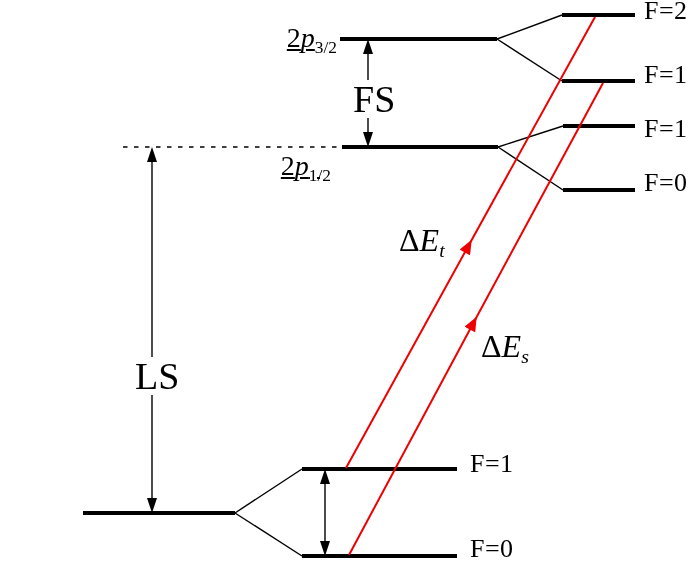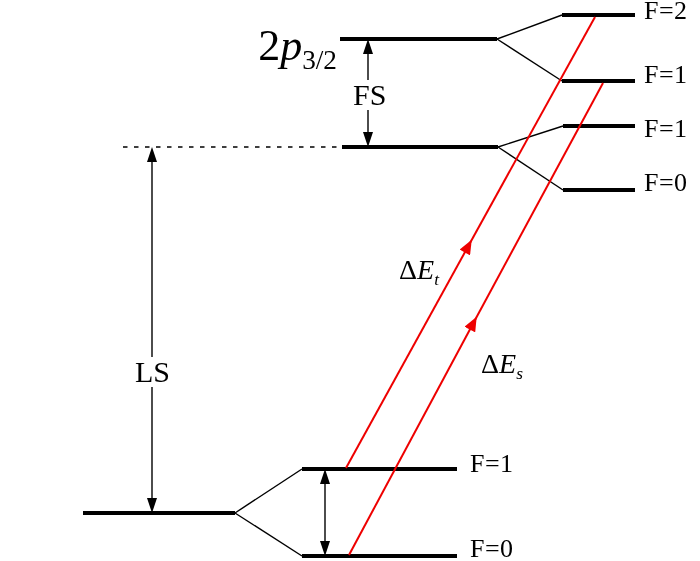--- a/index.html
+++ b/index.html
@@ -29,7 +29,7 @@
     white-space:nowrap;
     color:var(--ink);
   }
-  .term{font-size:44px;}
+  .term{font-size:28px;text-decoration:underline;}
   .split{font-size:30px;background:var(--paper);padding:0 3px;}
   .flbl{font-size:26px;letter-spacing:0.5px;}
   .dE{font-size:28px;margin-top:32px;}

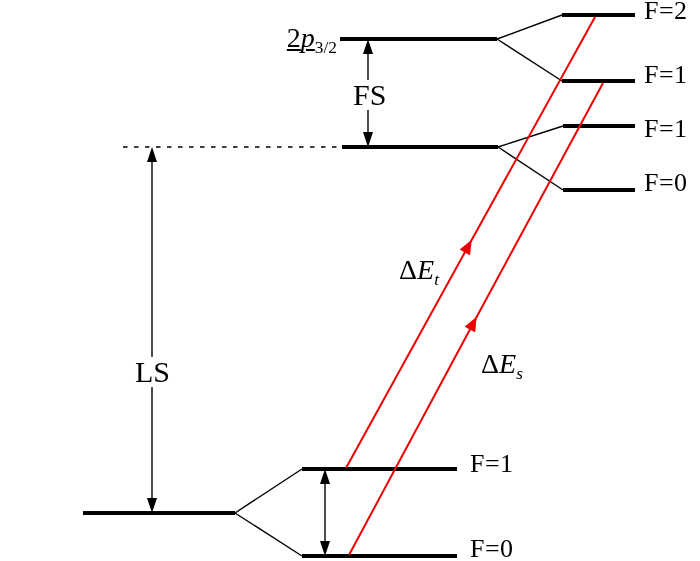--- a/index.html
+++ b/index.html
@@ -30,7 +30,7 @@
     color:var(--ink);
   }
   .term{font-size:28px;text-decoration:underline;}
-  .split{font-size:30px;background:var(--paper);padding:0 3px;}
+  .split{font-size:38px;background:var(--paper);padding:0 3px;}
   .flbl{font-size:26px;letter-spacing:0.5px;}
   .dE{font-size:28px;margin-top:32px;}
   .it{font-style:italic;}

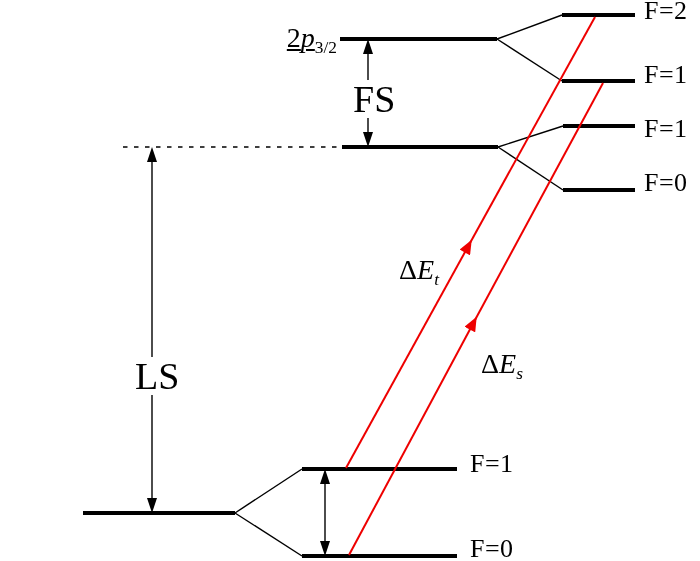--- a/index.html
+++ b/index.html
@@ -98,6 +98,7 @@
 
   <div class="lbl term ralign" style="left:237px;top:24px;width:100px;"><span>2</span><span class="it">p</span><span class="sb">3/2</span></div>
 
+  <div class="lbl term ralign" style="left:231px;top:152px;width:100px;"><span>2</span><span class="it">p</span><span class="sb">1/2</span></div>
 
 
   <div class="lbl split" style="left:350px;top:80px;">FS</div>

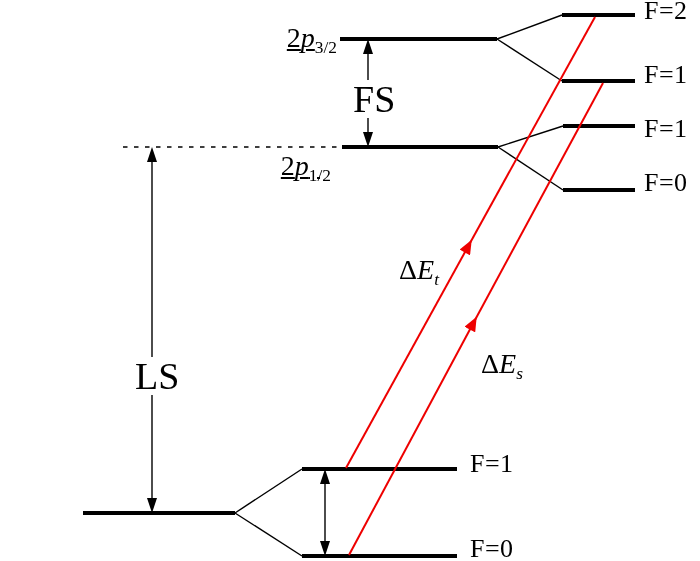--- a/index.html
+++ b/index.html
@@ -32,7 +32,7 @@
   .term{font-size:28px;text-decoration:underline;}
   .split{font-size:38px;background:var(--paper);padding:0 3px;}
   .flbl{font-size:26px;letter-spacing:0.5px;}
-  .dE{font-size:28px;margin-top:32px;}
+  .dE{font-size:32px;}
   .it{font-style:italic;}
   .sb{font-size:0.62em;vertical-align:-0.32em;}
   .ralign{text-align:right;}

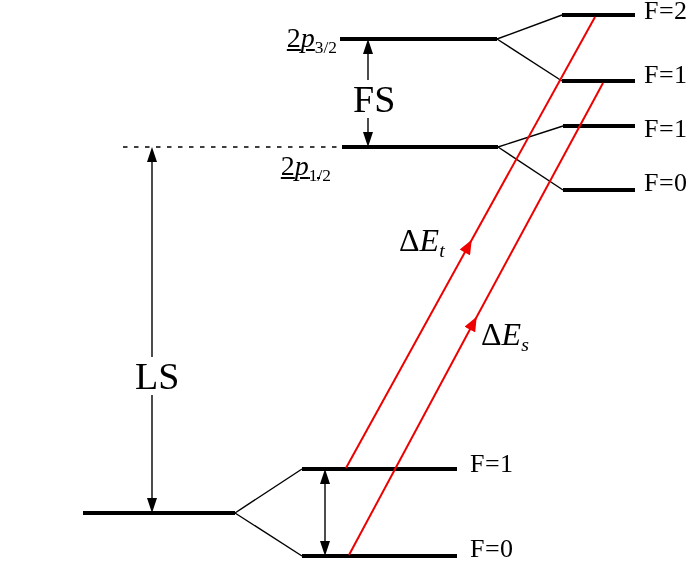--- a/index.html
+++ b/index.html
@@ -113,7 +113,7 @@
 
   <div class="lbl dE" style="left:399px;top:224px;"><span>Δ</span><span class="it">E</span><span class="sb it">t</span></div>
 
-  <div class="lbl dE" style="left:481px;top:318px;"><span>Δ</span><span class="it">E</span><span class="sb it">s</span></div>
+  <div class="lbl dE" style="left:481px;top:330px;"><span>Δ</span><span class="it">E</span><span class="sb it">s</span></div>
 
 </div>
 

